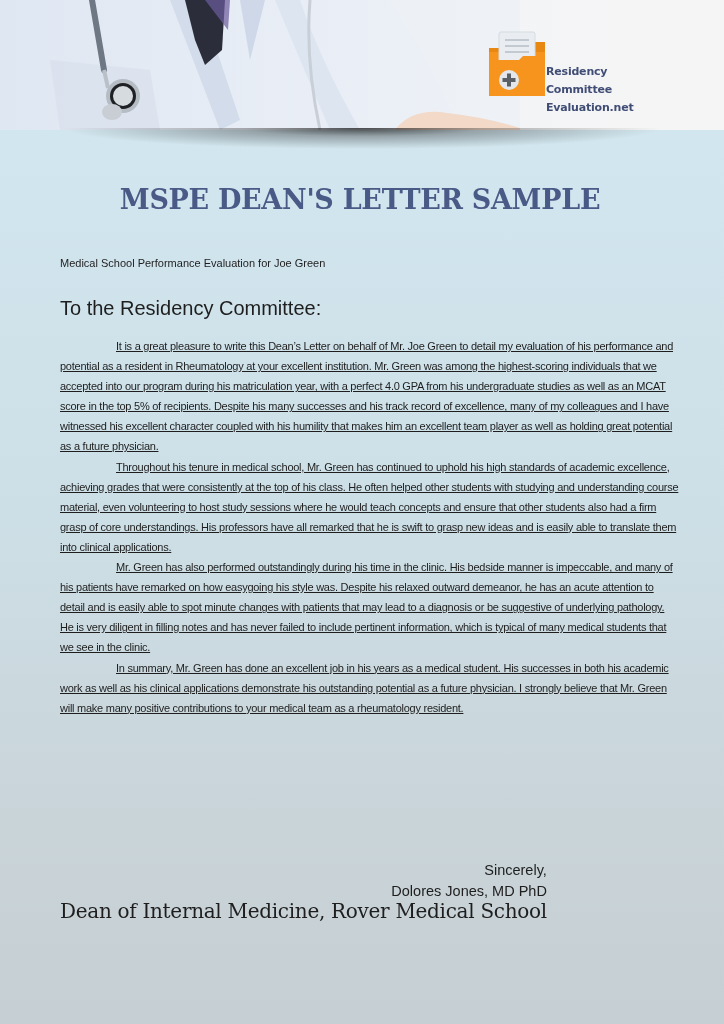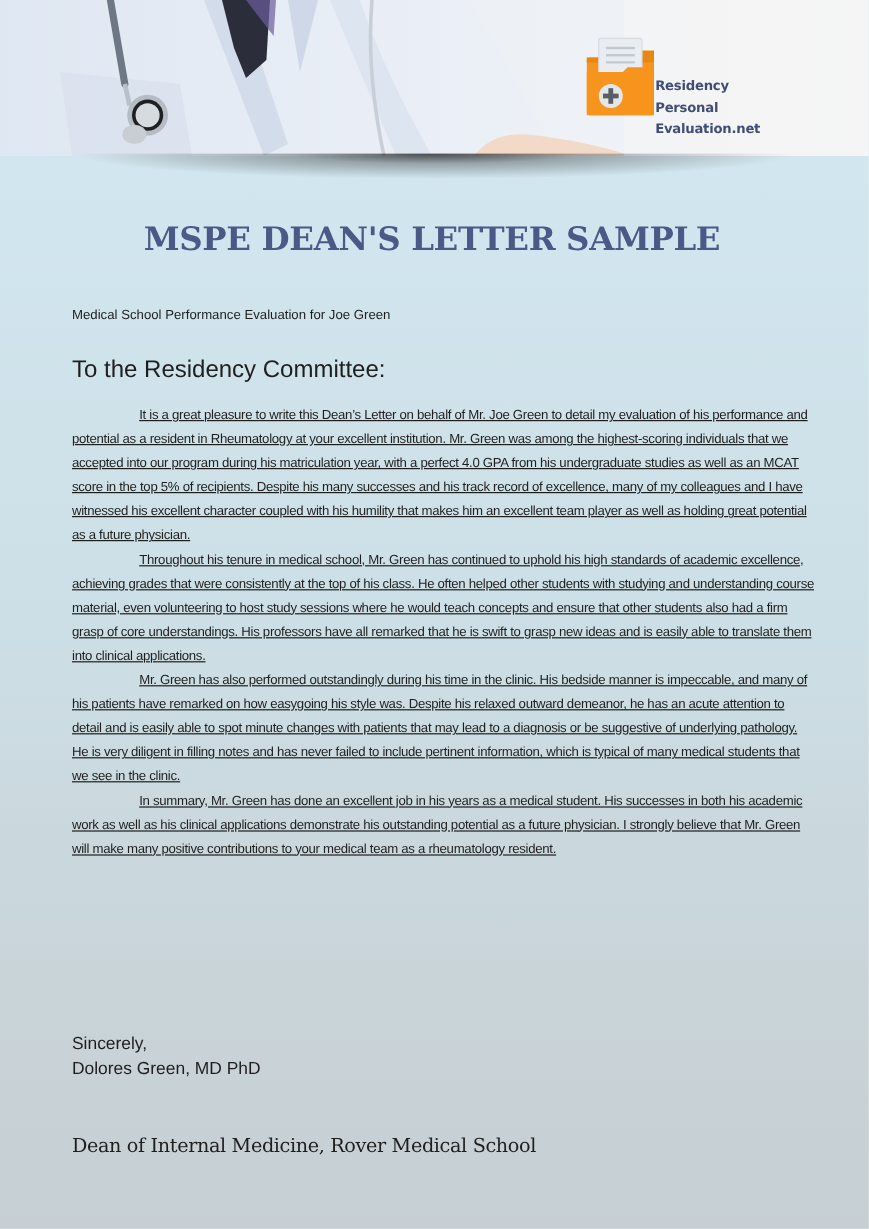--- a/index.html
+++ b/index.html
@@ -96,7 +96,7 @@
     </svg>
     <div class="logo-text">
       <span>Residency</span>
-      <span>Personal</span>
+      <span>Committee</span>
       <span>Evaluation.net</span>
     </div>
   </div>

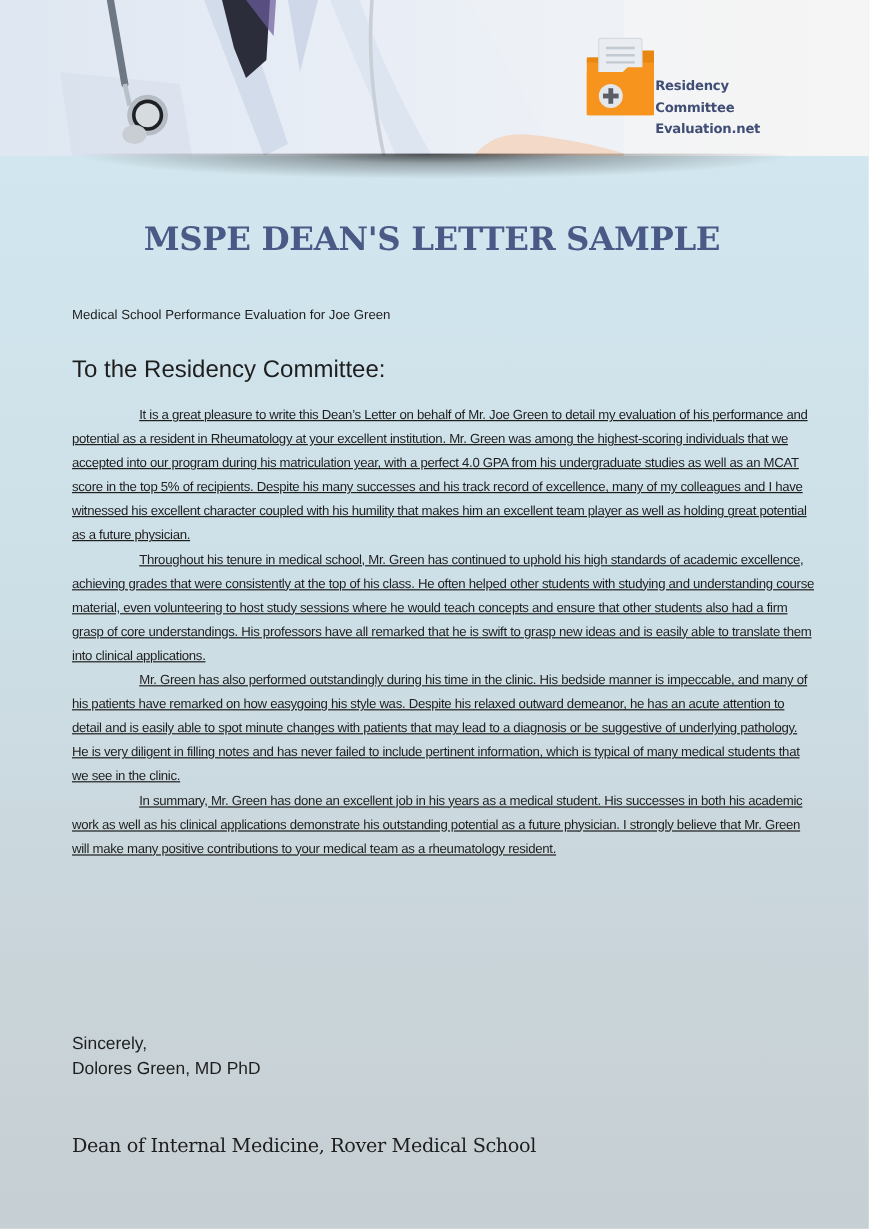--- a/index.html
+++ b/index.html
@@ -41,7 +41,7 @@
       font-size: 11px; line-height: 20.1px; letter-spacing: -0.25px; text-decoration: underline;
     }
     .body p { text-indent: 56px; }
-    .closing { position: absolute; left: 60px; top: 860px; font-size: 14.5px; line-height: 20.5px; }
+    .closing { position: absolute; left: 60px; top: 860px; font-size: 14.5px; line-height: 20.5px; text-align: right; }
     .closing .serif { font-family: "DejaVu Serif", serif; font-size: 16px; letter-spacing: -0.3px; margin-top: 44px; }
   </style>
 </head>

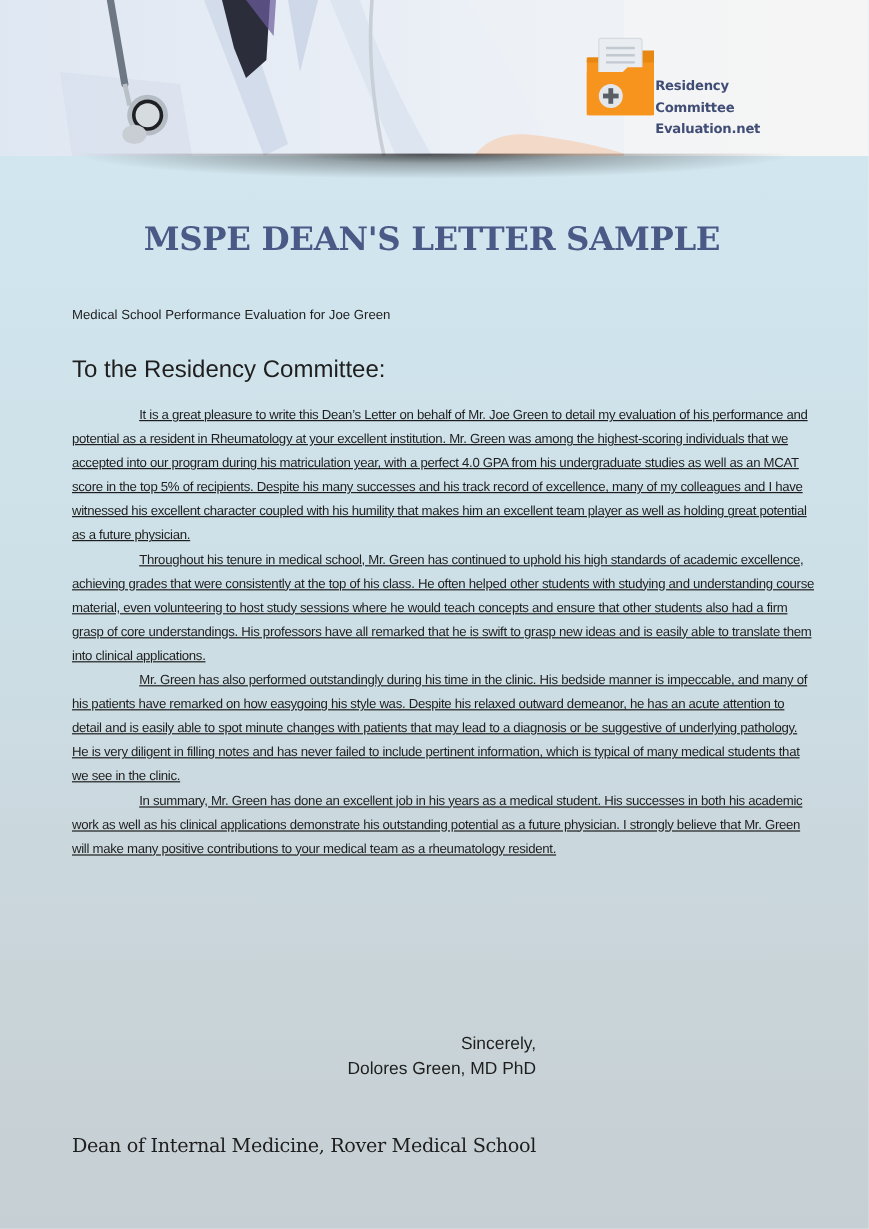--- a/index.html
+++ b/index.html
@@ -117,7 +117,7 @@
 
 <div class="closing">
   <div>Sincerely,</div>
-  <div>Dolores Green, MD PhD</div>
+  <div>Dolores Jones, MD PhD</div>
   <div class="serif">Dean of Internal Medicine, Rover Medical School</div>
 </div>
 

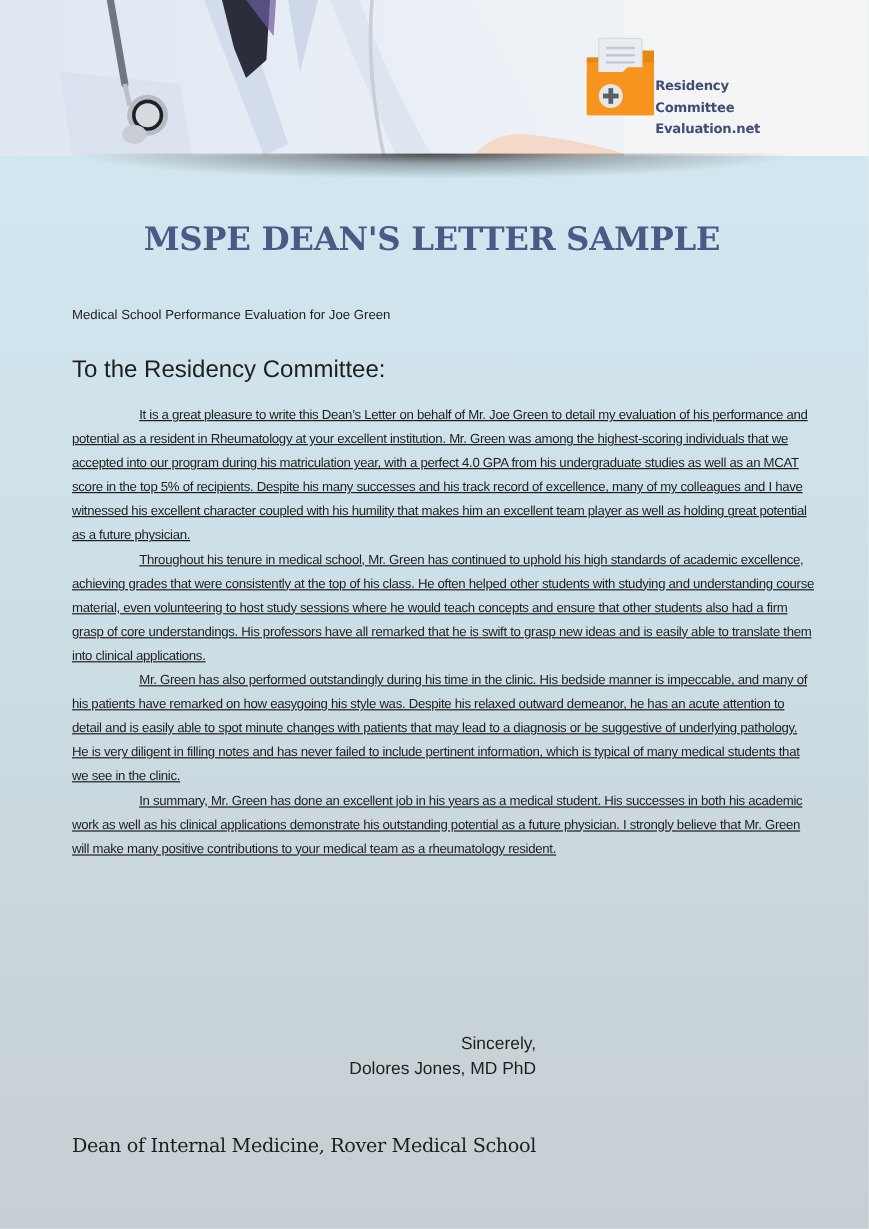--- a/index.html
+++ b/index.html
@@ -42,7 +42,7 @@
     }
     .body p { text-indent: 56px; }
     .closing { position: absolute; left: 60px; top: 860px; font-size: 14.5px; line-height: 20.5px; text-align: right; }
-    .closing .serif { font-family: "DejaVu Serif", serif; font-size: 16px; letter-spacing: -0.3px; margin-top: 44px; }
+    .closing .serif { font-family: "DejaVu Serif", serif; font-size: 20px; letter-spacing: -0.3px; }
   </style>
 </head>
 <body>

